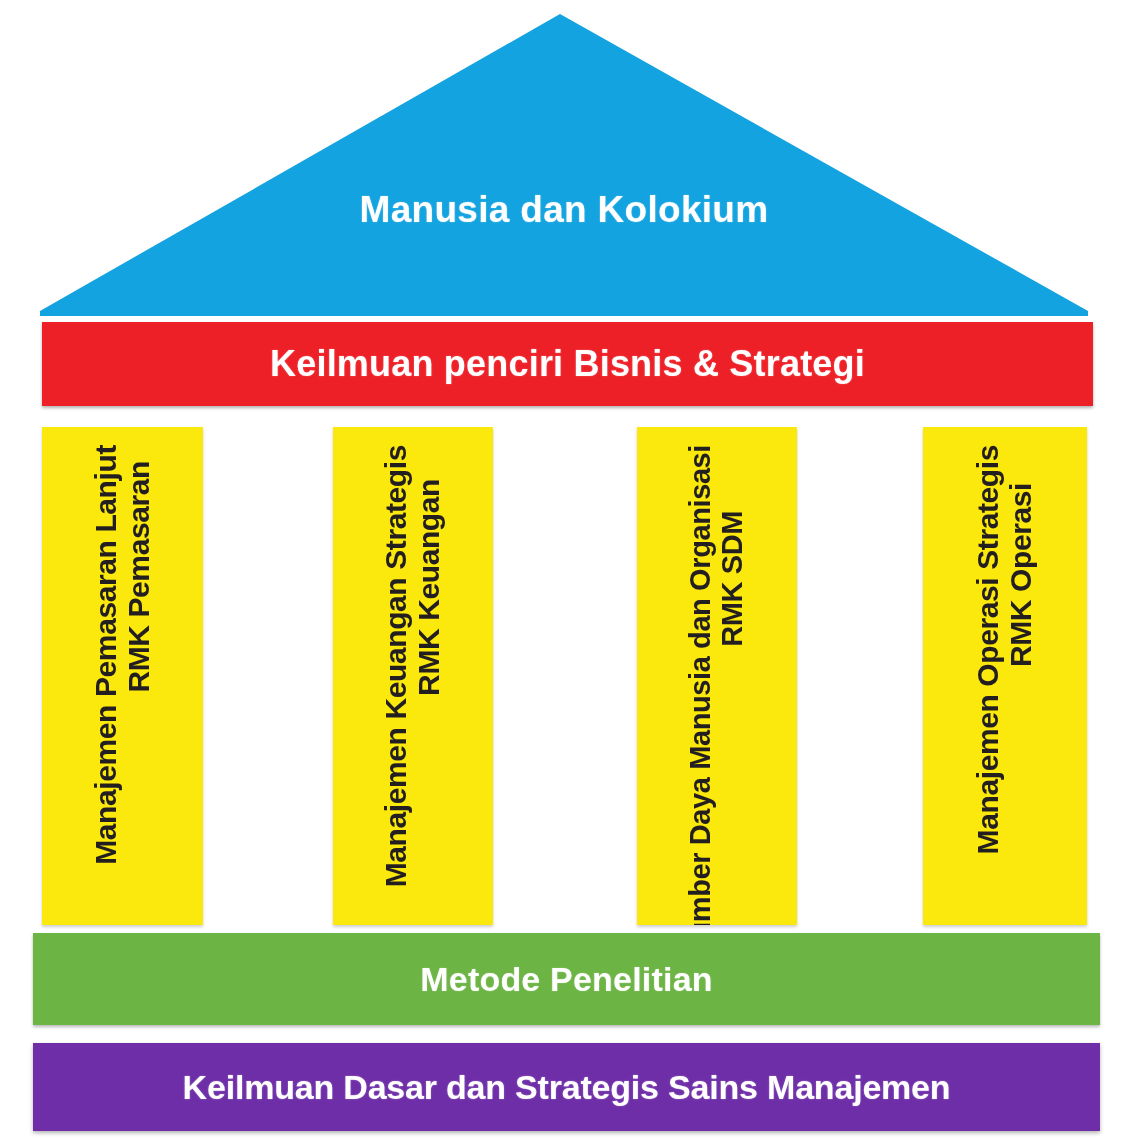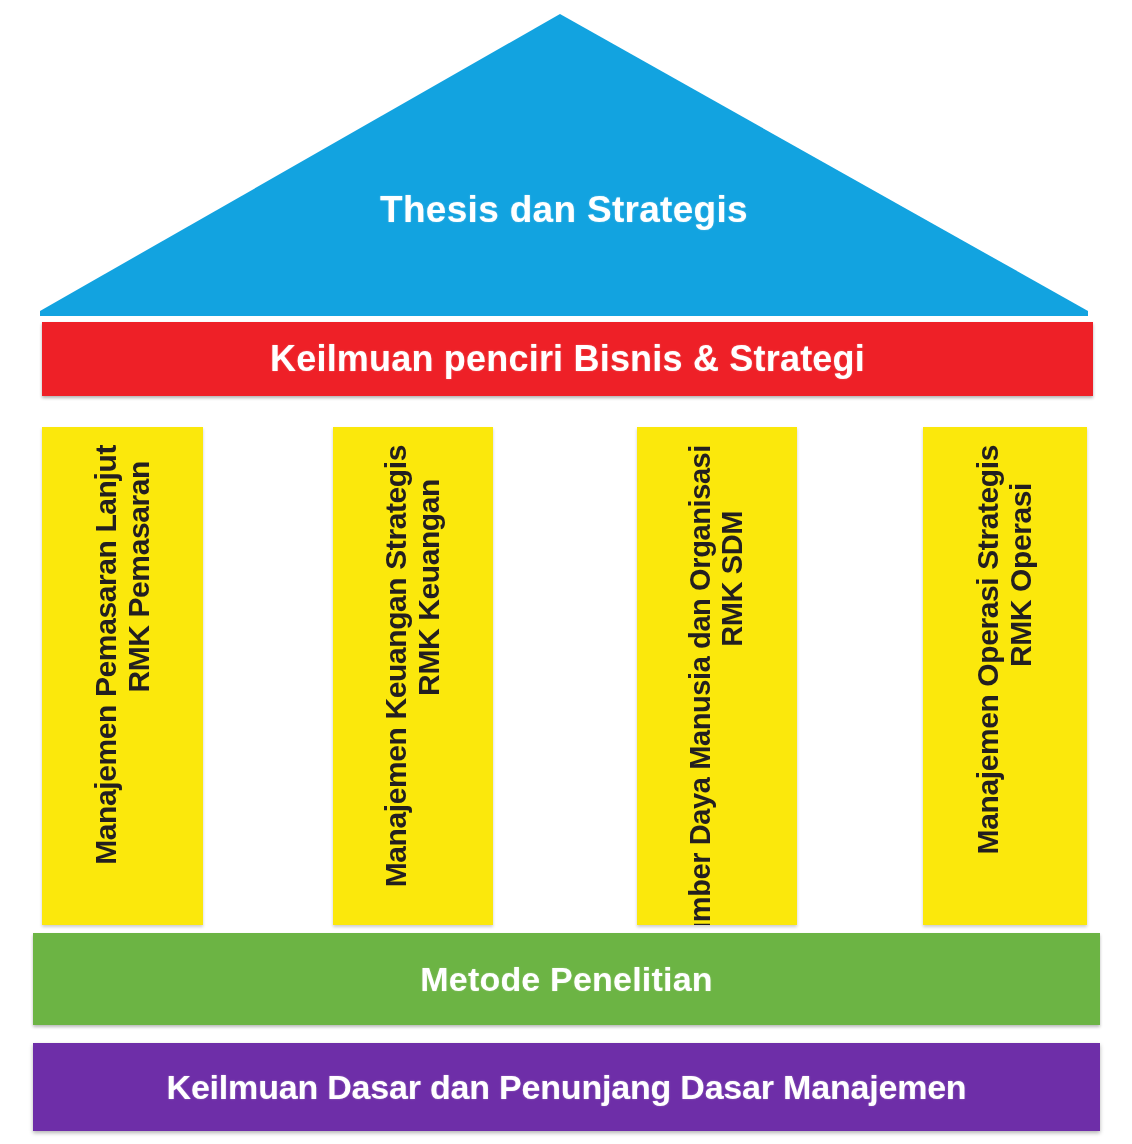--- a/index.html
+++ b/index.html
@@ -170,7 +170,7 @@
     <svg viewBox="0 0 1048 302" preserveAspectRatio="none">
       <polygon points="520,0 1048,297 1048,302 0,302 0,297" fill="#12a3e0"></polygon>
     </svg>
-    <div class="roof-label">Thesis dan Strategis</div>
+    <div class="roof-label">Manusia dan Kolokium</div>
   </div>
 
   <div class="band-red">

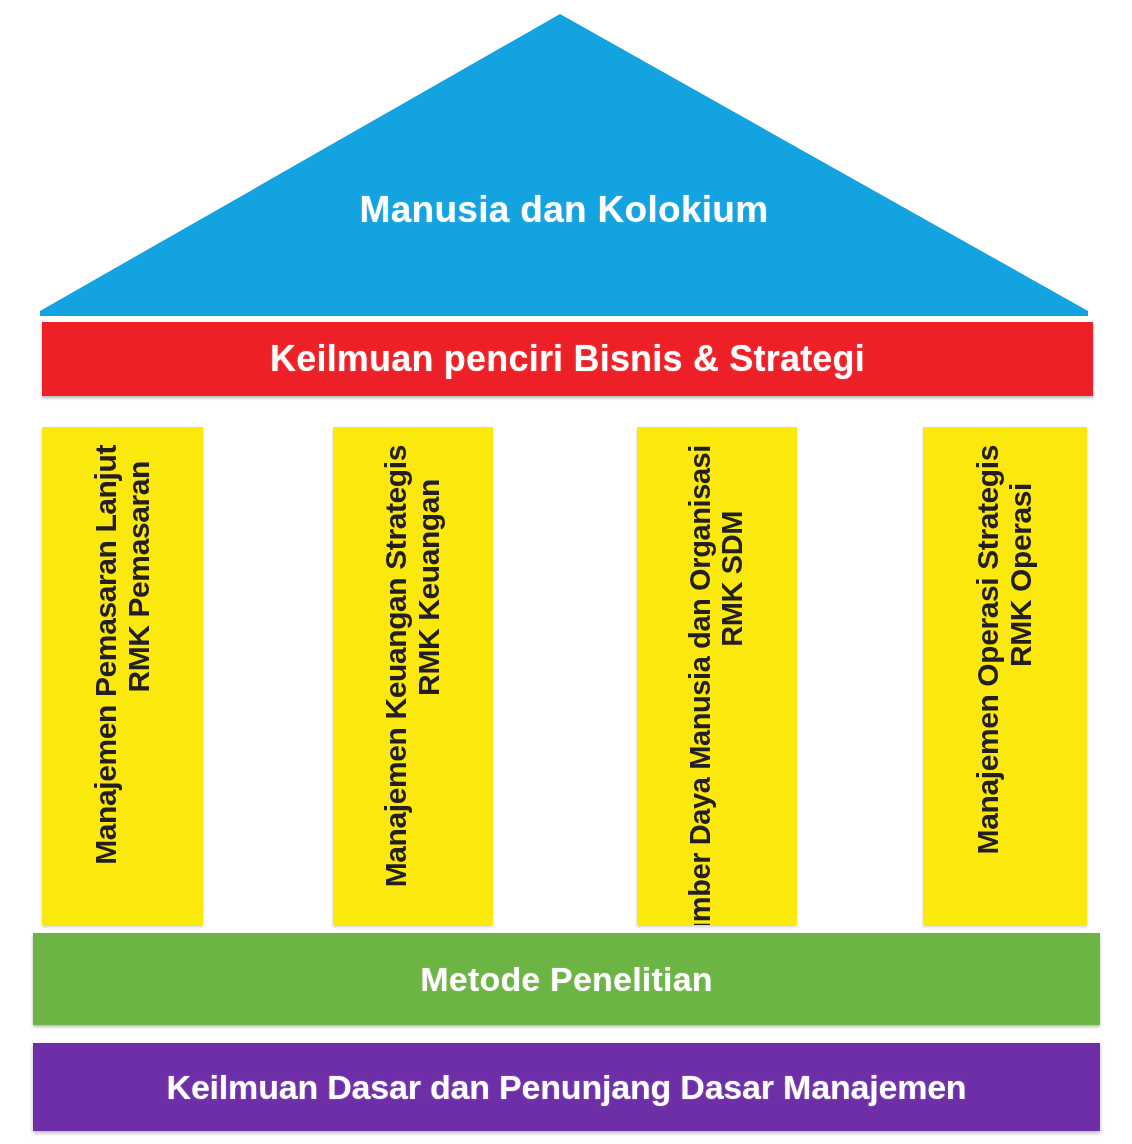--- a/index.html
+++ b/index.html
@@ -54,7 +54,7 @@
     left: 42px;
     top: 322px;
     width: 1051px;
-    height: 74px;
+    height: 84px;
     background: #ee2027;
     box-shadow: 0 2px 3px rgba(0,0,0,0.30);
     display: flex;

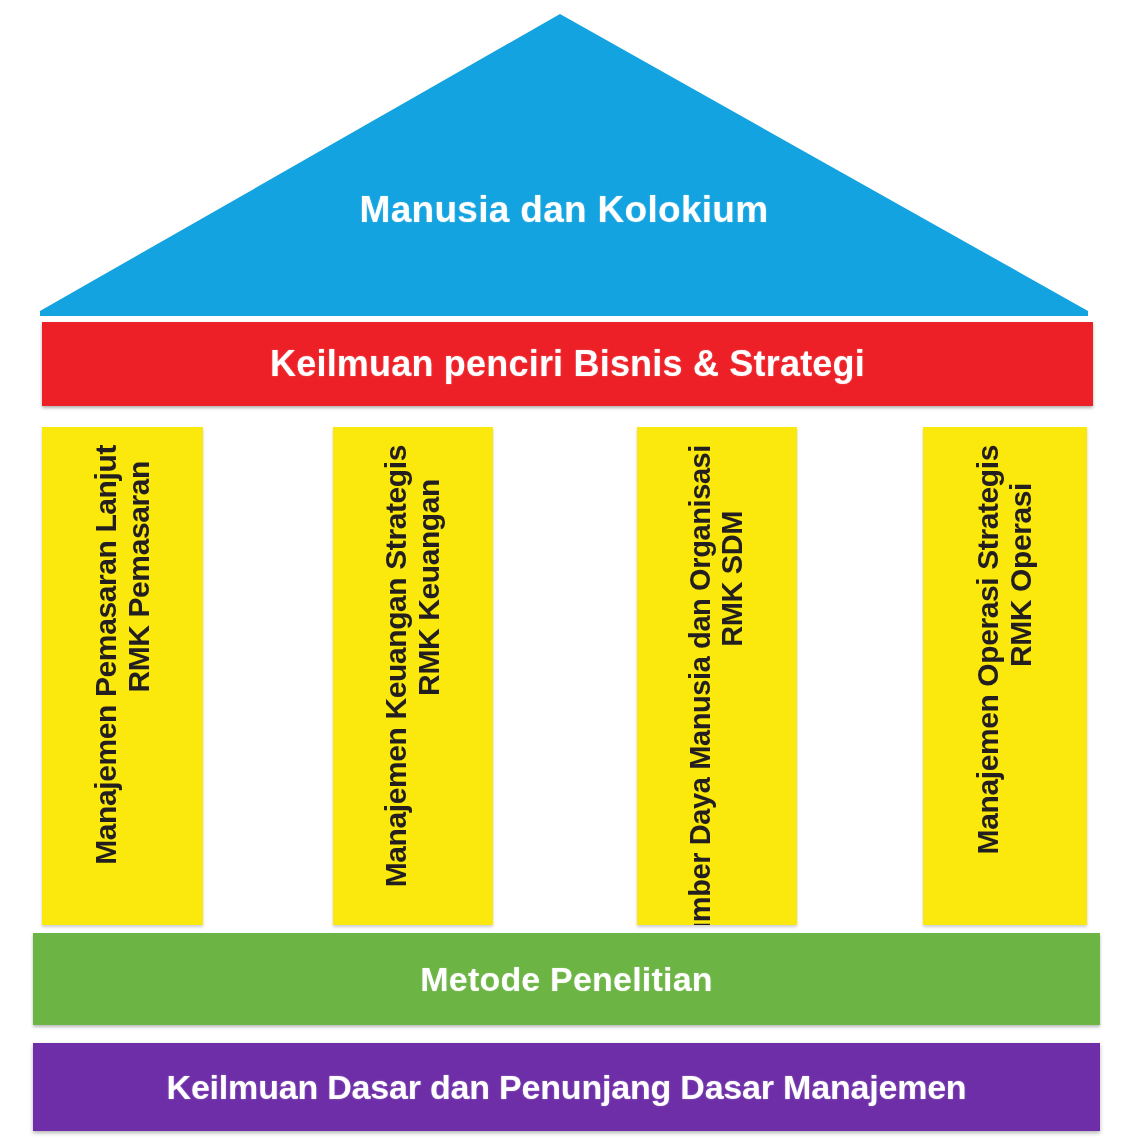--- a/index.html
+++ b/index.html
@@ -210,7 +210,7 @@
   </div>
 
   <div class="band-purple">
-    <span class="band-text">Keilmuan Dasar dan Penunjang Dasar Manajemen</span>
+    <span class="band-text">Keilmuan Dasar dan Strategis Sains Manajemen</span>
   </div>
 
 </div>

